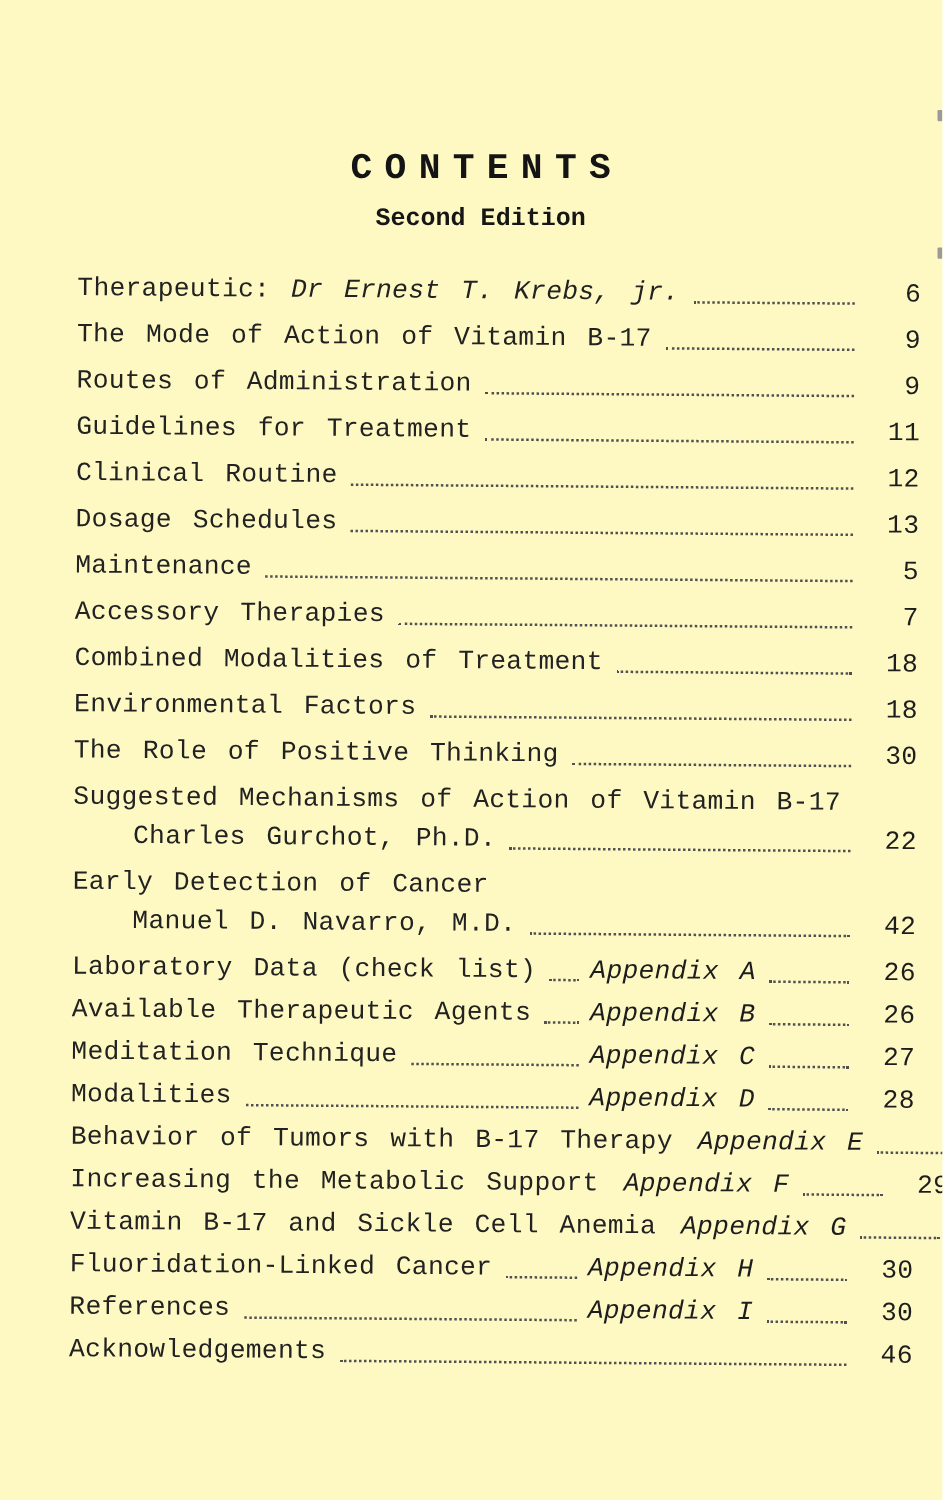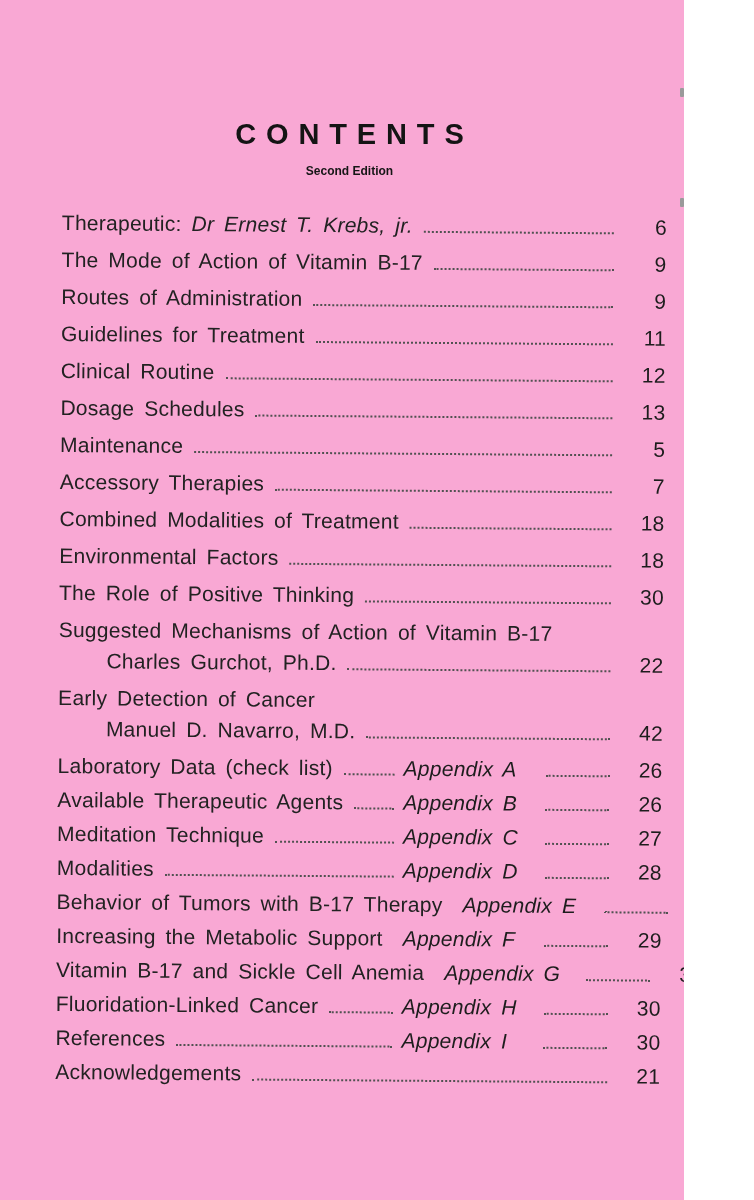--- a/index.html
+++ b/index.html
@@ -9,11 +9,11 @@
   }
   .page {
     position: relative;
-    width: 684px;
+    width: 754px;
     height: 1200px;
-    background: #f9a8d4;
+    background: #fef9c3;
     overflow: hidden;
-    font-family: Liberation Sans, sans-serif;
+    font-family: Liberation Mono, monospace;
     color: #1f1f1f;
   }
   .content {

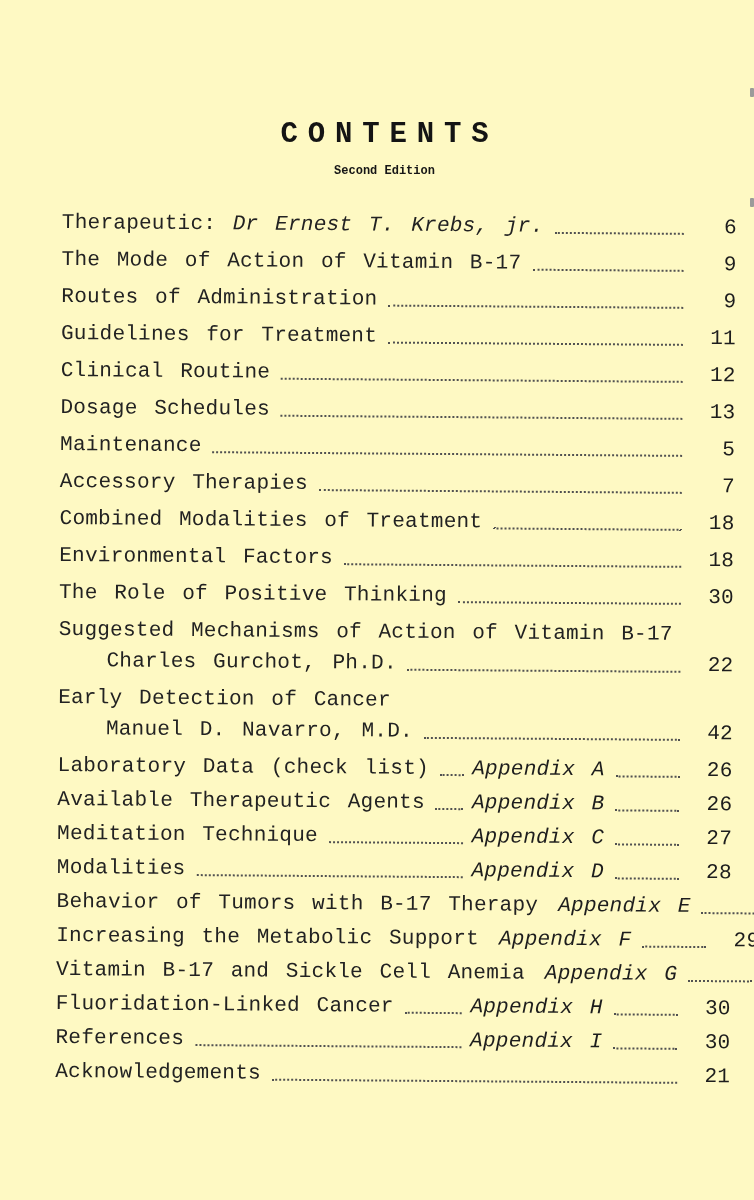--- a/index.html
+++ b/index.html
@@ -32,7 +32,7 @@
     white-space: nowrap;
   }
   .subtitle {
-    font-size: 12px;
+    font-size: 20px;
     font-weight: bold;
     margin-top: 13px;
     color: #161616;

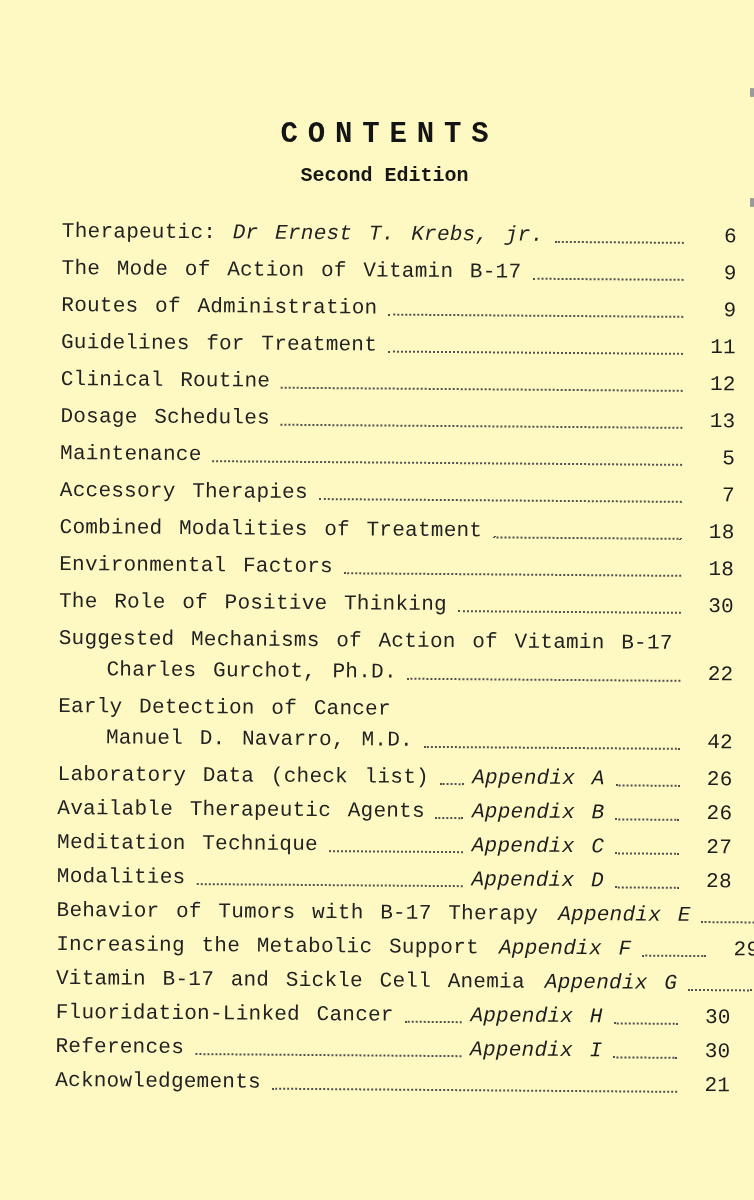--- a/index.html
+++ b/index.html
@@ -280,7 +280,7 @@
       <div class="row tight">
         <span class="t">Acknowledgements</span>
         <span class="leader"></span>
-        <span class="pg">21</span>
+        <span class="pg">46</span>
       </div>
 
     </div>

